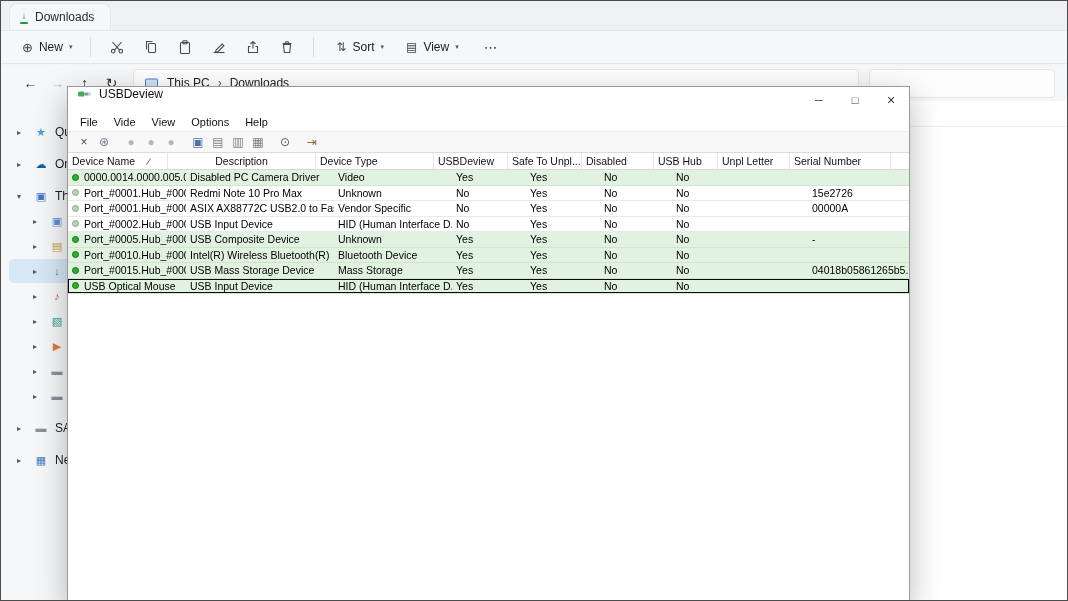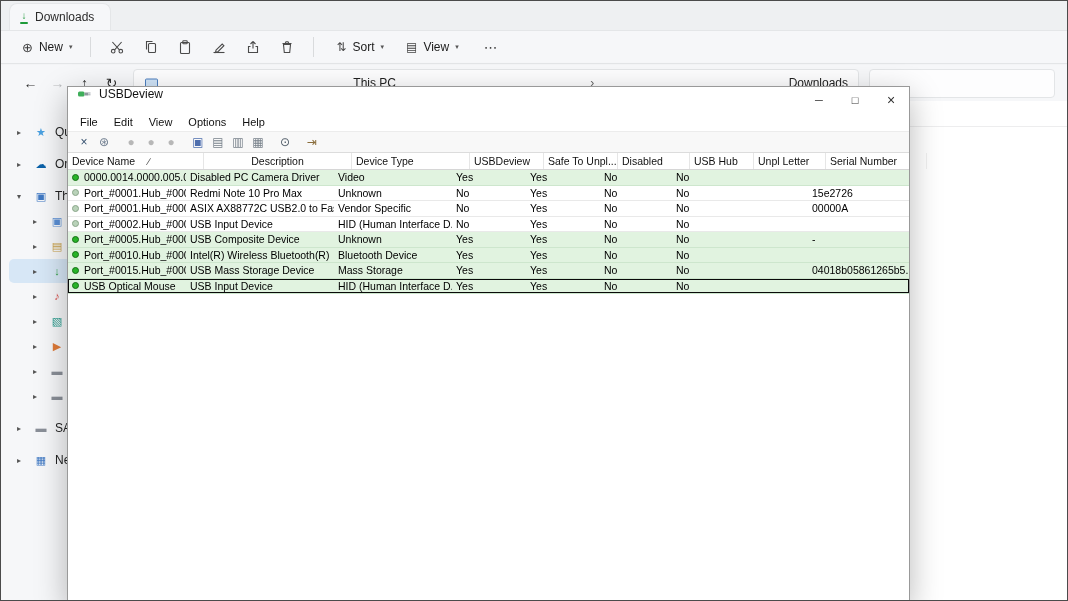--- a/index.html
+++ b/index.html
@@ -28,7 +28,7 @@
   .navbar{position:absolute;left:0;top:64px;right:0;height:36px;display:flex;align-items:center;padding:0 12px 0 16px;background:#f6f7f9;}
   .navbtn{width:27px;height:27px;display:flex;align-items:center;justify-content:center;font-size:14px;color:#2e2e2e;border-radius:5px;}
   .navbtn.disabled{color:#bcbec0;}
-  .addr{flex:1;height:29px;background:#fdfdfe;border:1px solid #e3e5e7;border-radius:4px;display:flex;align-items:center;gap:8px;padding:0 10px;margin:0 10px 0 8px;font-size:12px;color:#222;justify-content:space-between;}
+  .addr{flex:1;height:29px;background:#fdfdfe;border:1px solid #e3e5e7;border-radius:4px;display:flex;align-items:center;gap:8px;padding:0 10px;margin:0 10px 0 8px;font-size:12px;color:#222;}
   .bc-sep{color:#666;font-size:12px;}
   .searchbox{width:186px;height:29px;background:#fdfdfe;border:1px solid #e3e5e7;border-radius:4px;}
 

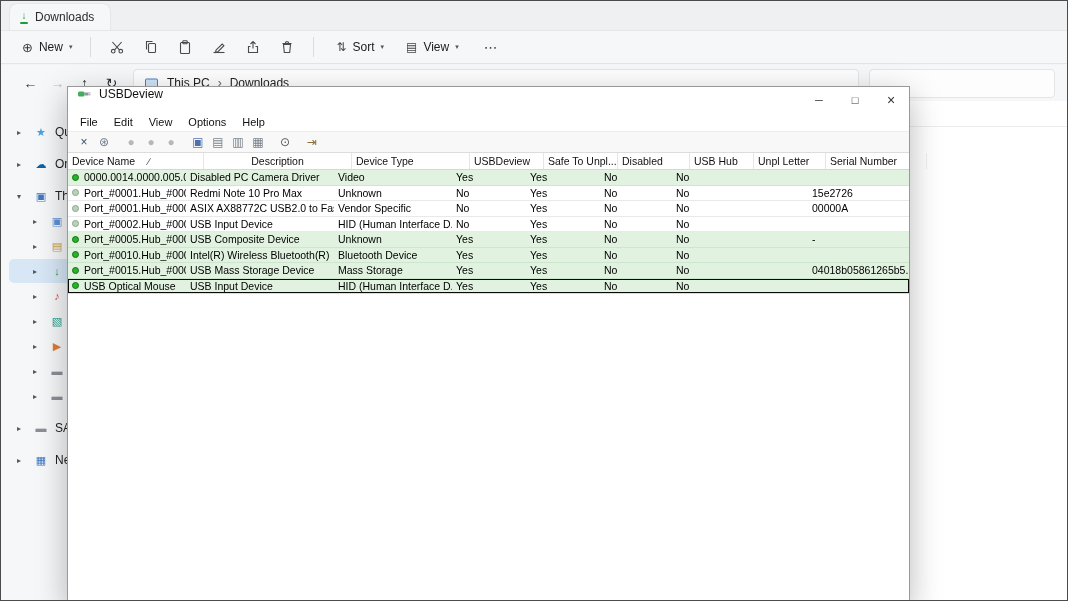--- a/index.html
+++ b/index.html
@@ -268,7 +268,7 @@
     </div>
     <div class="usb-menubar" id="usb-menubar">
         <span class="usb-menu-item">File</span>
-        <span class="usb-menu-item">Edit</span>
+        <span class="usb-menu-item">Vide</span>
         <span class="usb-menu-item">View</span>
         <span class="usb-menu-item">Options</span>
         <span class="usb-menu-item">Help</span>

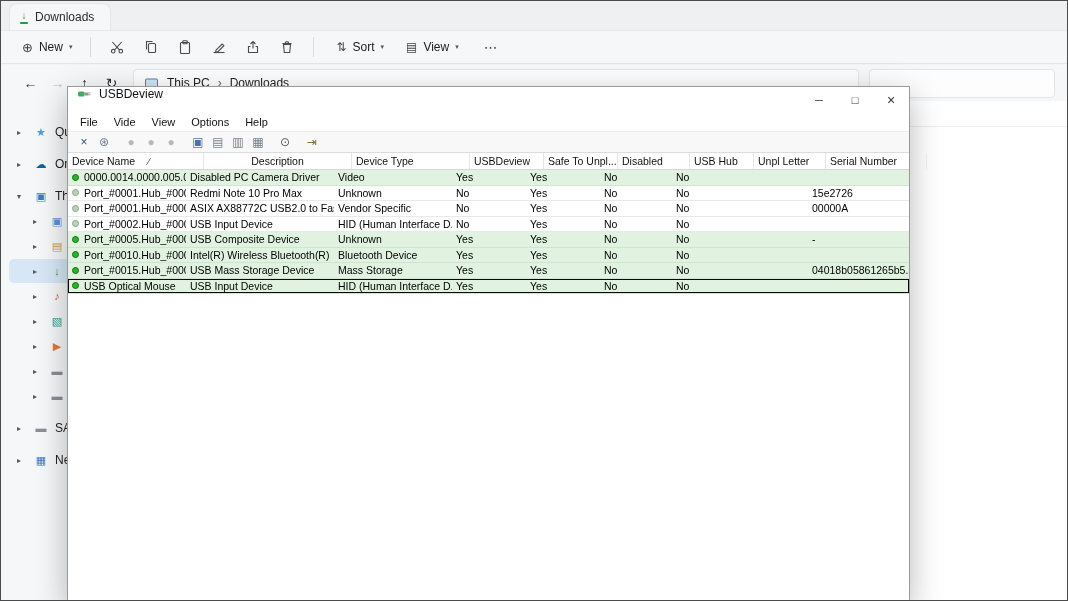--- a/index.html
+++ b/index.html
@@ -287,7 +287,7 @@
         <span class="usb-tool gap" style="color: rgb(138, 109, 59);">⇥</span>
       </div>
     <div class="lv-header" id="lv-header">
-        <div class="lv-hcell" style="width: 136px;">
+        <div class="lv-hcell" style="width: 100px;">
           <span>Device Name</span>
           <span class="sortmark">∕</span>
         </div>

